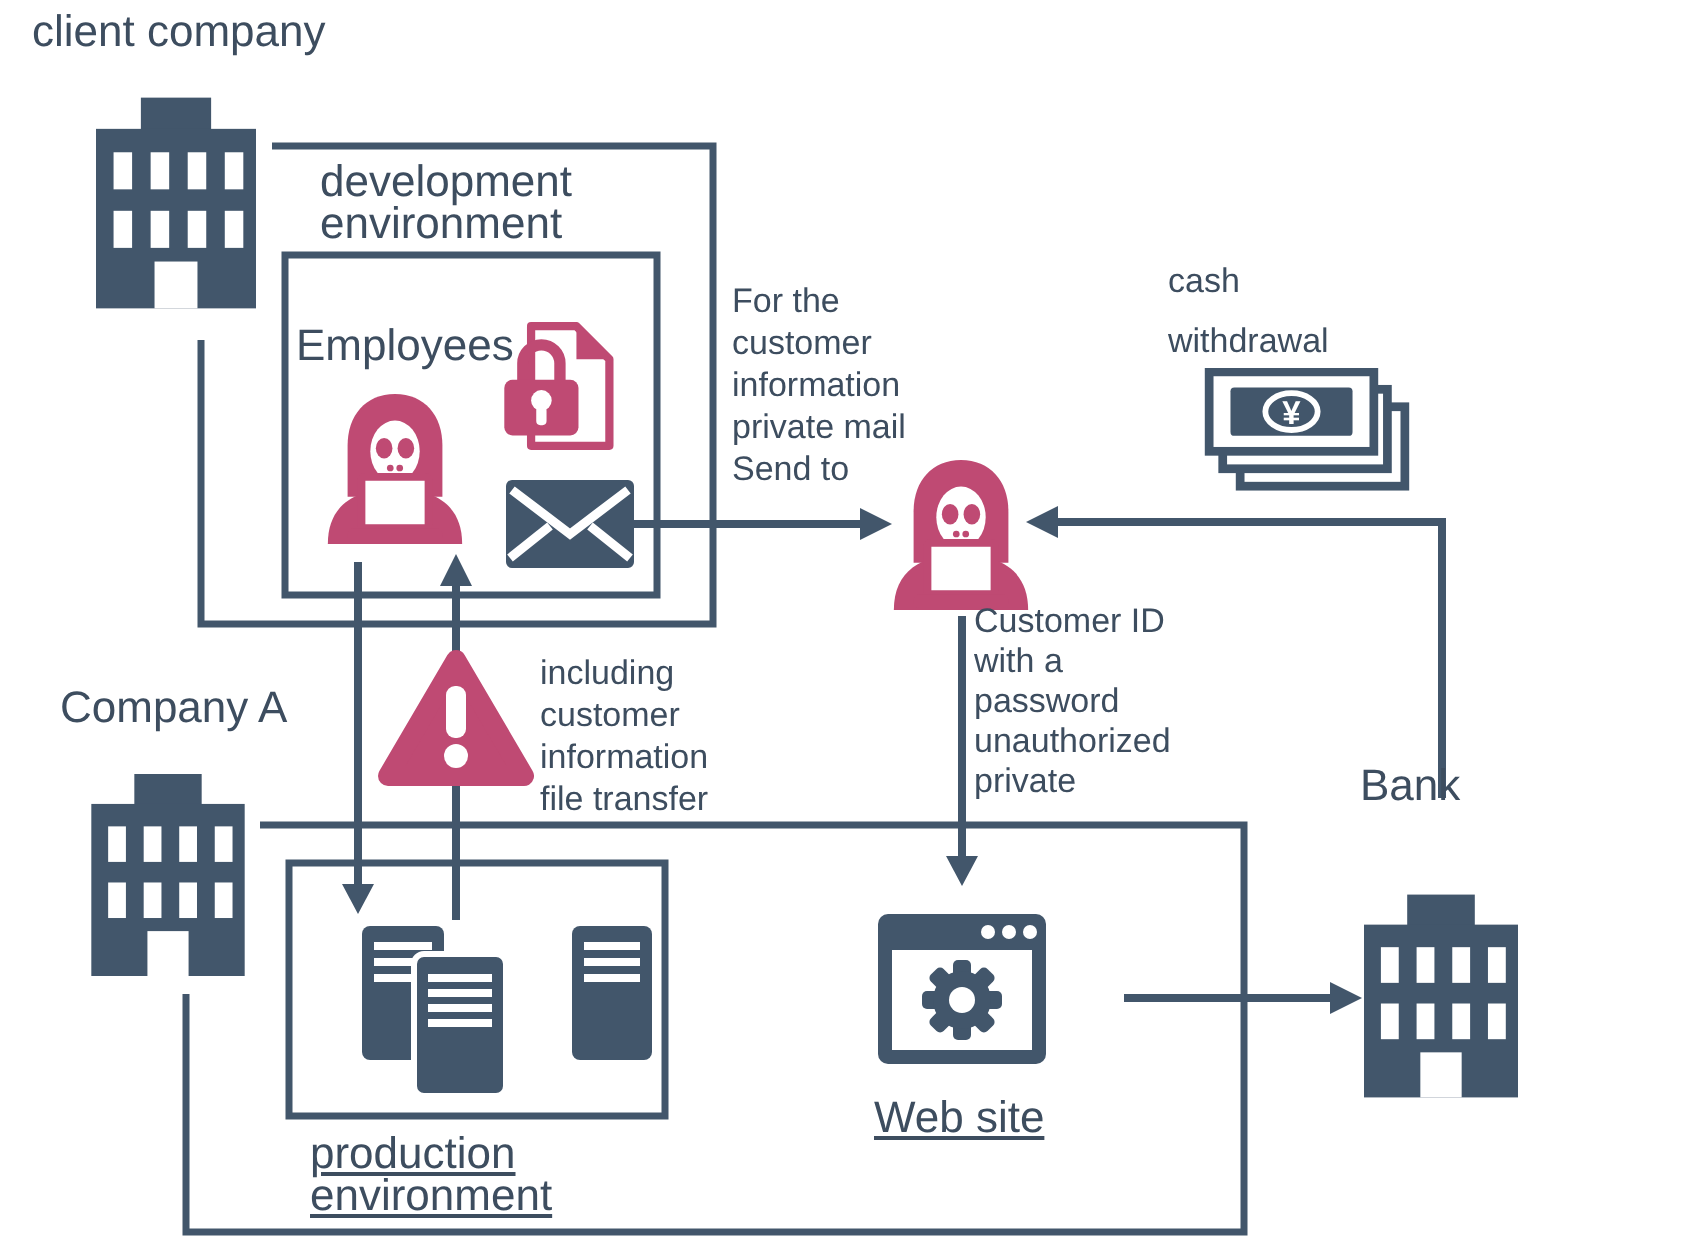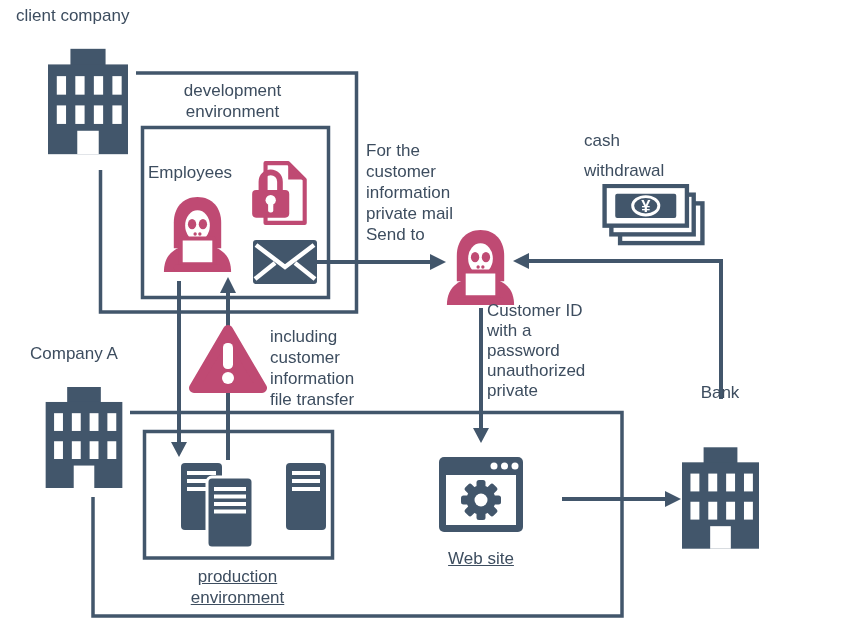--- a/index.html
+++ b/index.html
@@ -8,7 +8,7 @@
     font-family:"Liberation Sans",sans-serif;color:#3d4d5f;
   }
   .lbl{position:absolute;white-space:pre-line;line-height:21px;font-size:17px;}
-  .lbl.big{font-size:17px;}
+  .lbl.big{font-size:22px;}
   .lbl.center{text-align:center;}
   .icon{position:absolute;}
   .icon svg{display:block;width:100%;height:100%;}

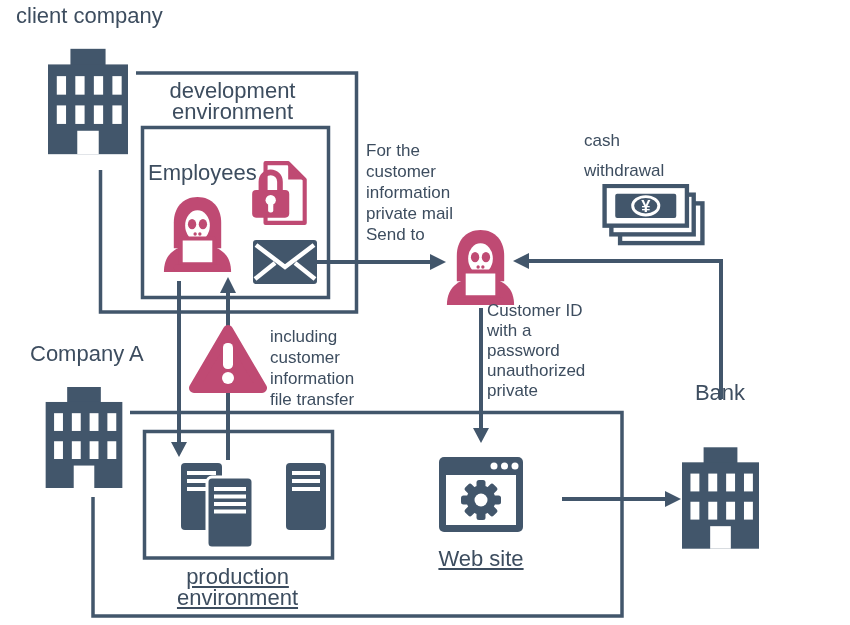--- a/index.html
+++ b/index.html
@@ -9,7 +9,7 @@
   }
   .lbl{position:absolute;white-space:pre-line;line-height:21px;font-size:17px;}
   .lbl.big{font-size:22px;}
-  .lbl.center{text-align:center;}
+  .lbl.center{text-align:left;}
   .icon{position:absolute;}
   .icon svg{display:block;width:100%;height:100%;}
   #wires{position:absolute;left:0;top:0;}

